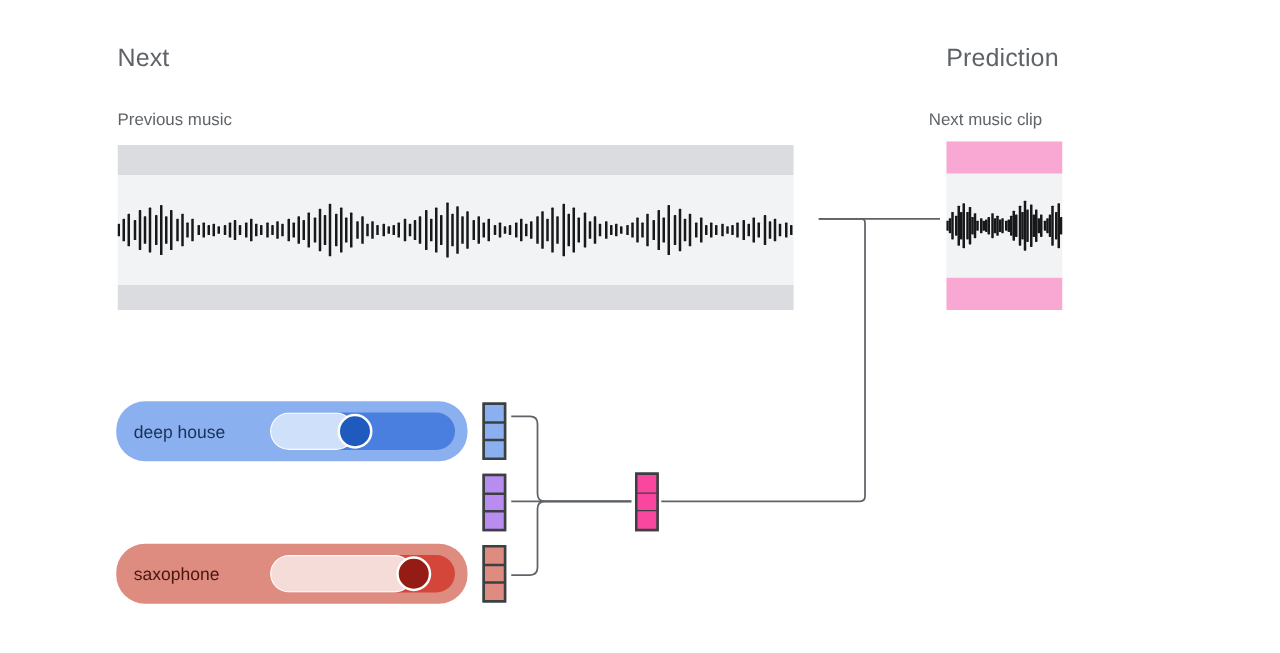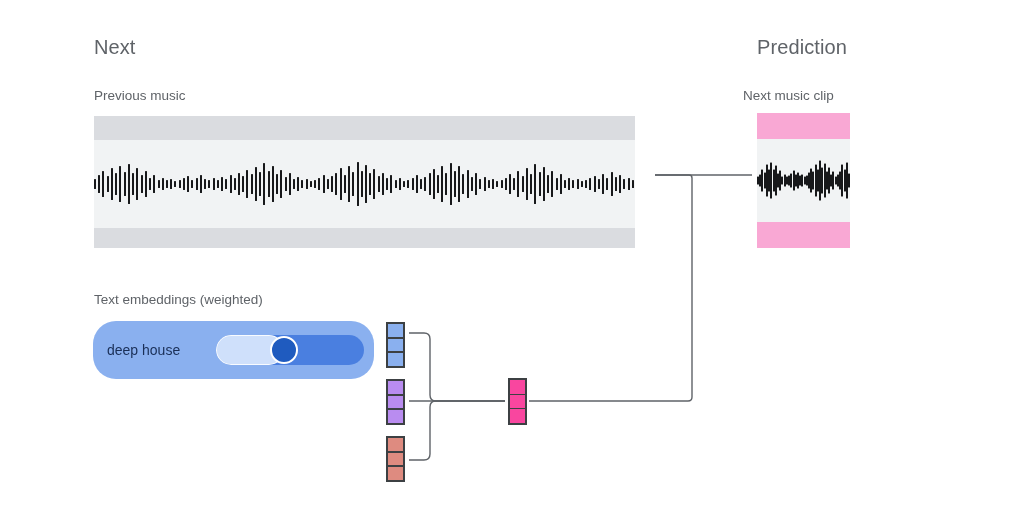--- a/index.html
+++ b/index.html
@@ -131,7 +131,6 @@
 
   <div class="sub-label" style="left:743px; top:88px;">Next music clip</div>
 
-  <div class="sub-label" style="left:94px; top:292px;">Text embeddings (weighted)</div>
 
   <div class="audio-box" id="prev-box" style="left:94px; top:116px; width:541px; height:132px;">
     <div class="band" id="prev-band-top" style="height: 24px; background: rgb(218, 220, 224);"></div>

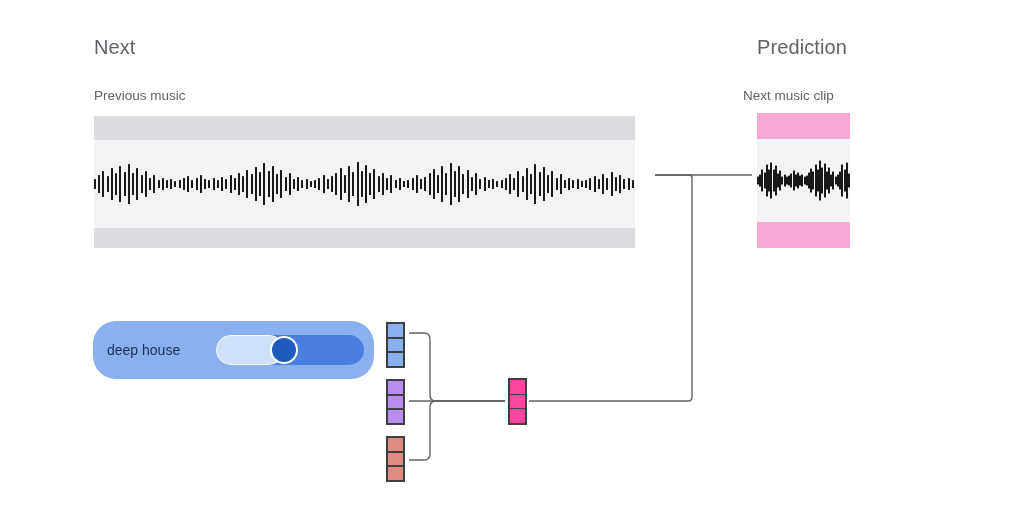--- a/index.html
+++ b/index.html
@@ -59,7 +59,7 @@
   
   .pill {
     position:absolute;
-    height:58px;
+    height:48px;
     border-radius:23px;
     display:flex;
     align-items:center;

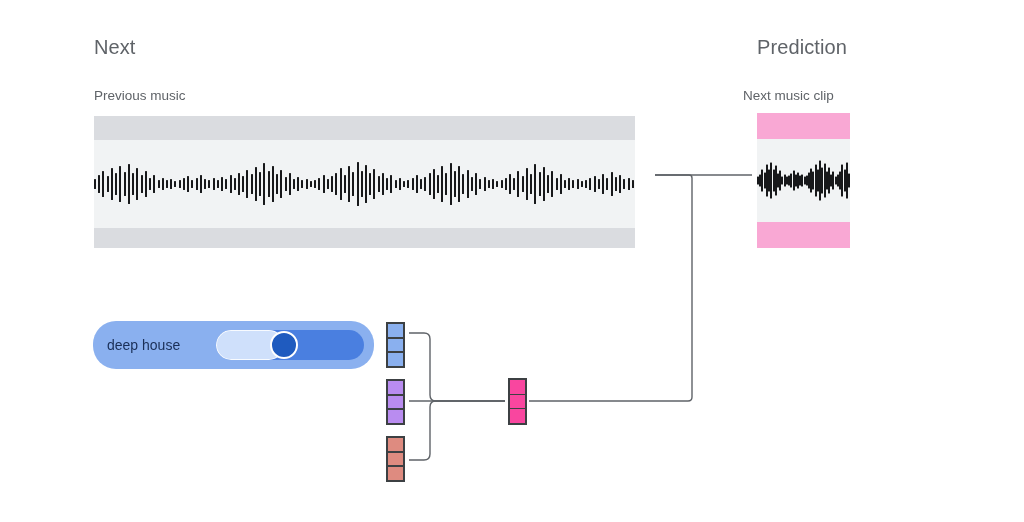--- a/index.html
+++ b/index.html
@@ -339,6 +339,13 @@
       <span style="background: rgb(185, 140, 240);"></span>
     </div>
 
+  <div class="pill" id="pill-2" style="left: 93px; top: 435px; width: 281px; background: rgb(222, 139, 128);">
+    <span class="pill-label" id="pill-label-2" style="color: rgb(74, 20, 16);">saxophone</span>
+    <span class="track" id="track-2" style="background: rgb(212, 70, 58);">
+      <span class="track-fill" id="fill-2" style="background: rgb(246, 220, 216); width: 78%;"></span>
+      <span class="knob" id="knob-2" style="background: rgb(149, 28, 20); left: 78%;"></span>
+    </span>
+  </div>
   <div class="vec" id="vec-2" style="left:386px; top:436px; width:19px; height:46px;">
       <span style="background: rgb(222, 139, 128);"></span>
       <span style="background: rgb(222, 139, 128);"></span>

